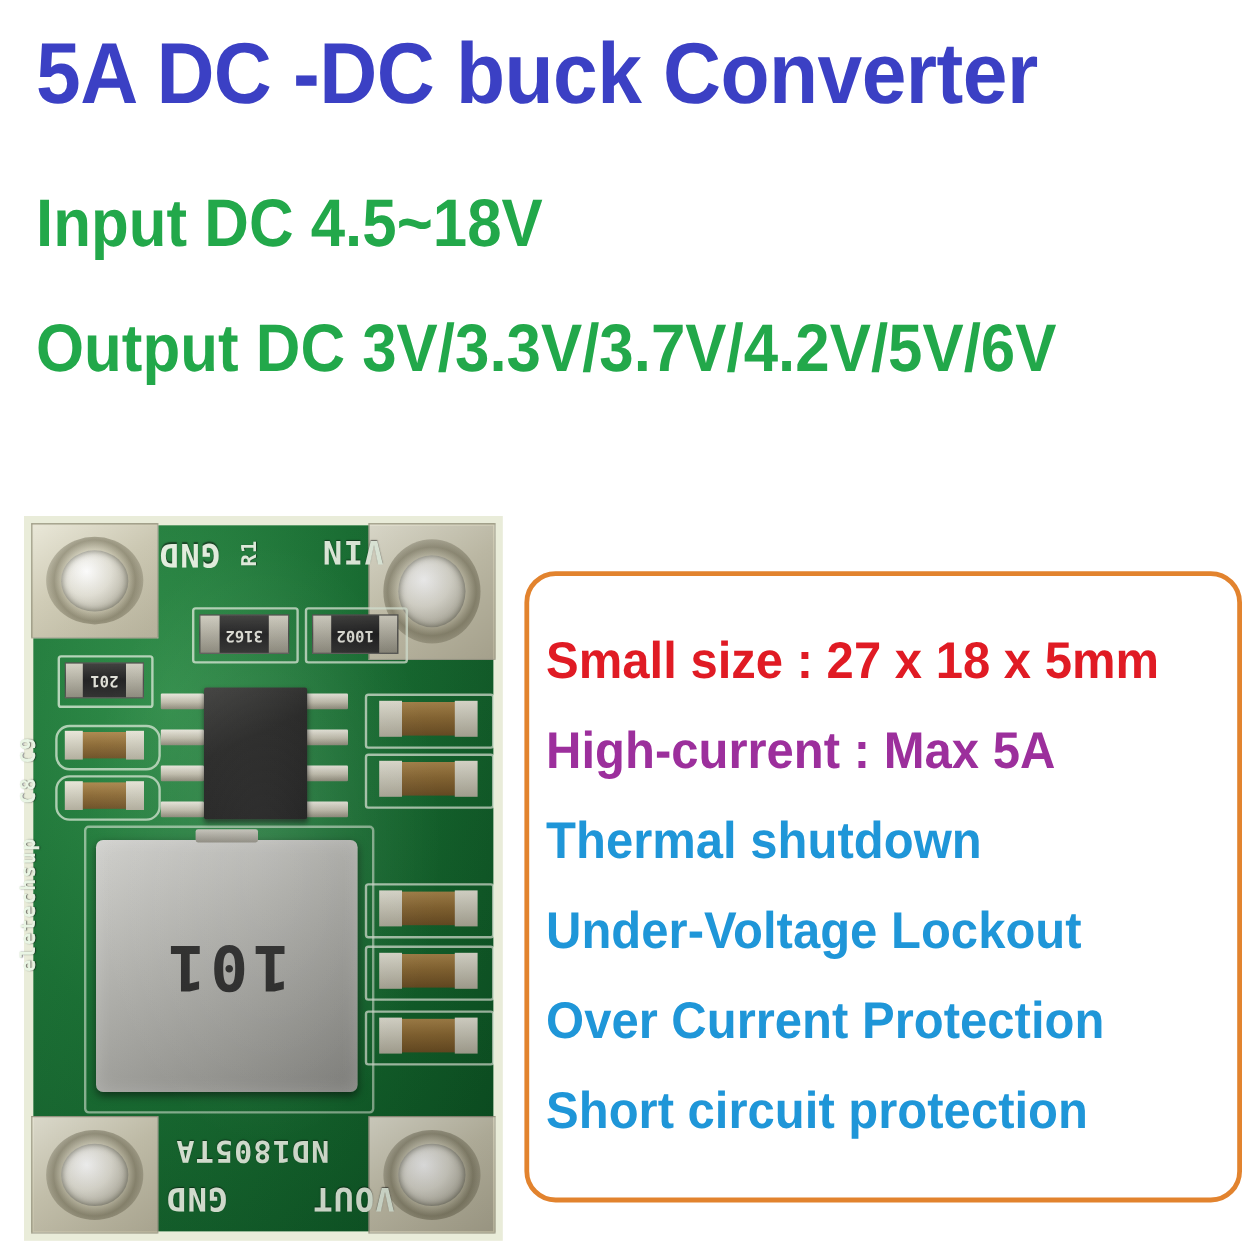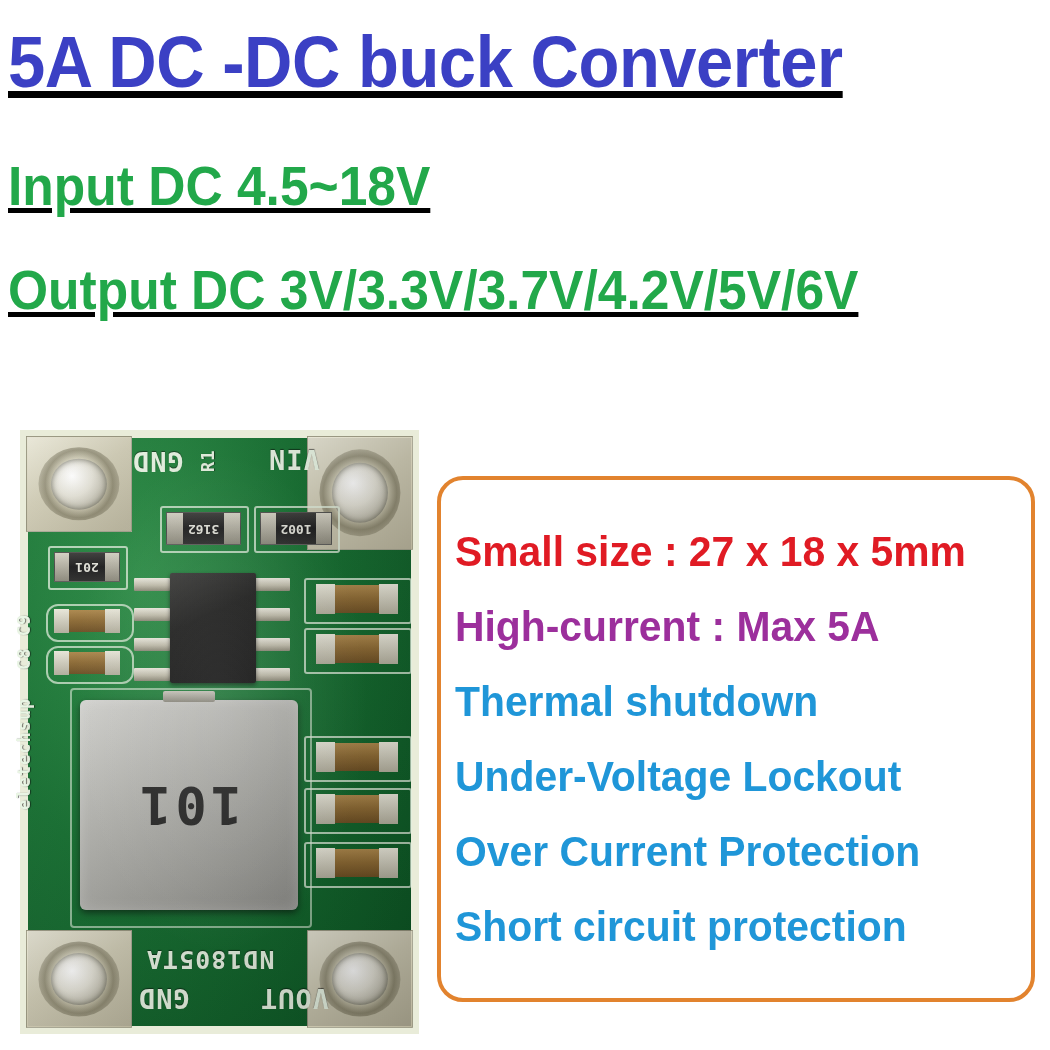--- a/index.html
+++ b/index.html
@@ -13,7 +13,7 @@
 
   
   #headline{
-    position:absolute;left:8px;top:24px;width:1020px;text-decoration:underline;
+    position:absolute;left:30px;top:24px;width:1020px;
   }
   #product-title{
     font-size:72px;line-height:76px;font-weight:bold;

